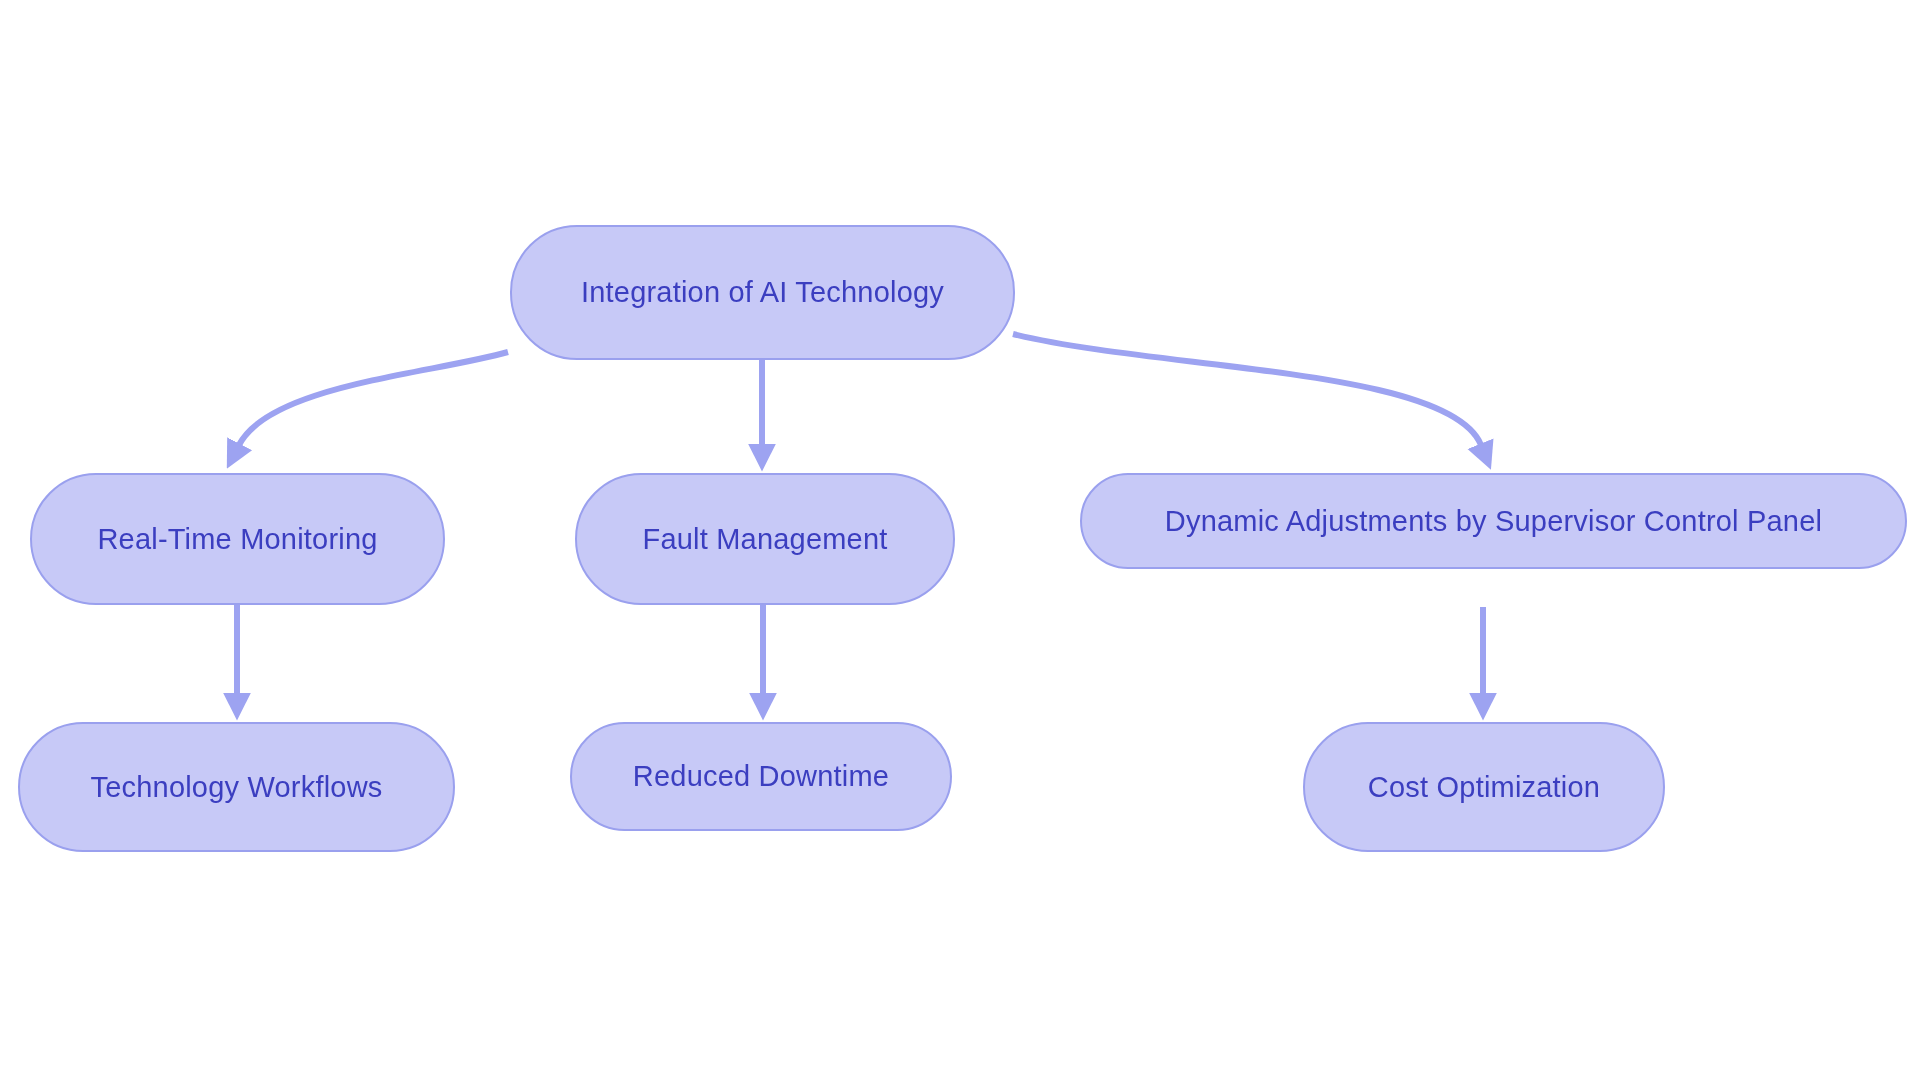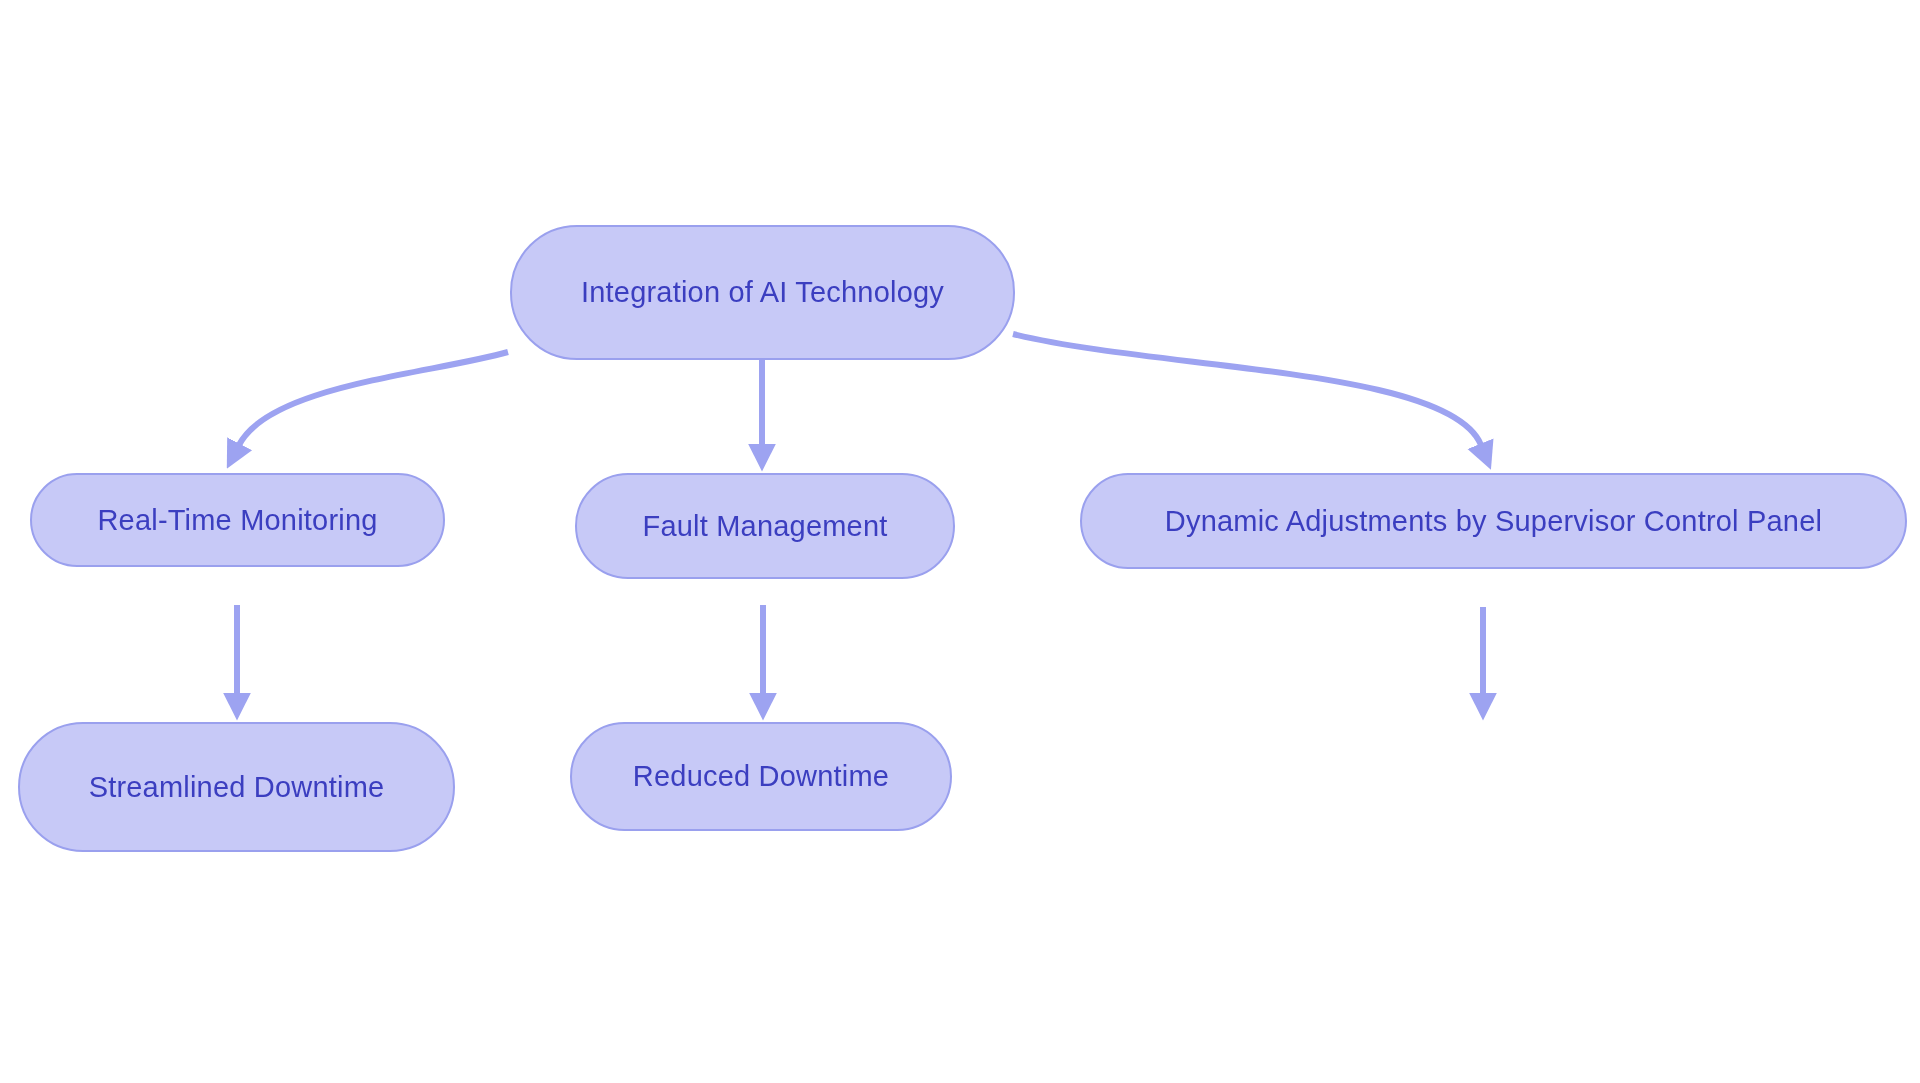--- a/index.html
+++ b/index.html
@@ -49,7 +49,7 @@
   }
   
   .node-integration { left: 510px; top: 225px; width: 505px; height: 135px; }
-  .node-realtime    { left: 30px;  top: 473px; width: 415px; height: 94px; }
+  .node-realtime    { left: 30px;  top: 473px; width: 415px; height: 132px; }
   .node-fault       { left: 575px; top: 473px; width: 380px; height: 106px; }
   .node-dynamic     { left: 1080px; top: 473px; width: 827px; height: 96px; }
   .node-workflows   { left: 18px;  top: 722px; width: 437px; height: 130px; }

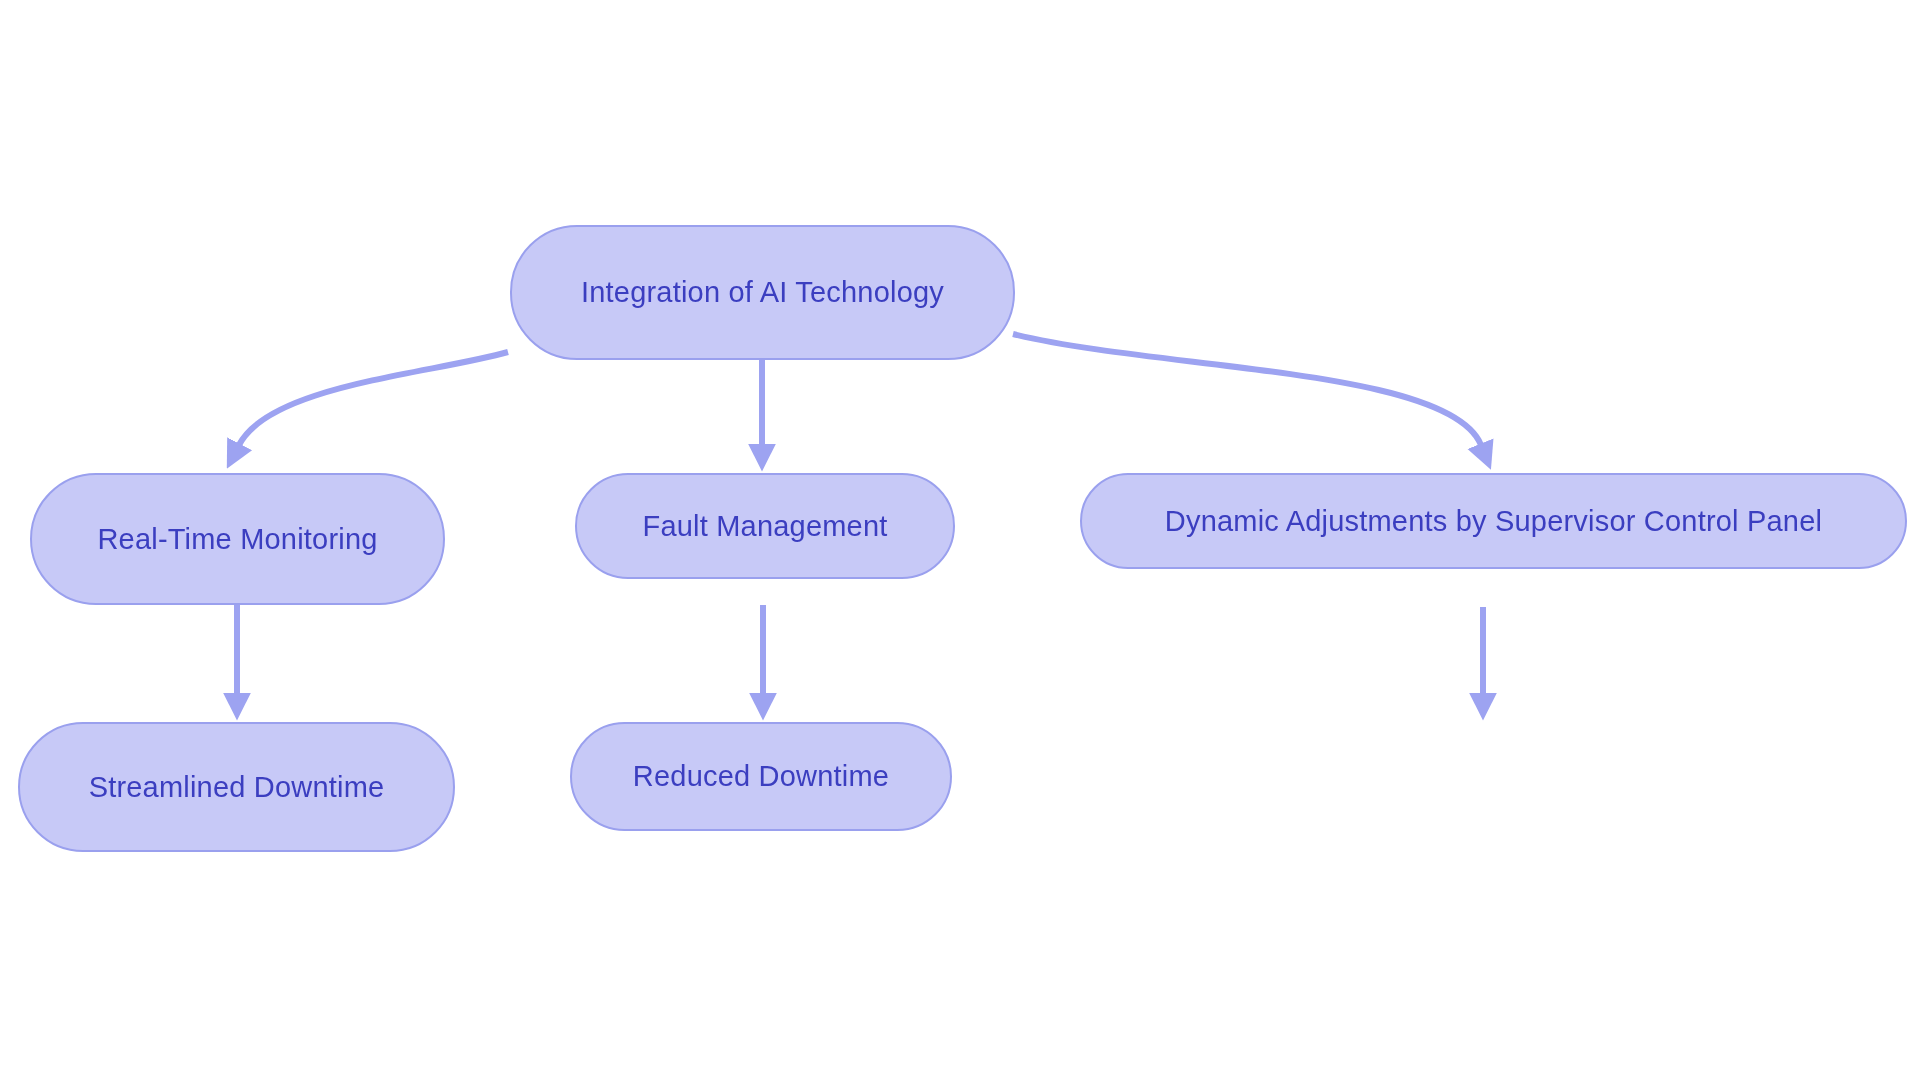--- a/index.html
+++ b/index.html
@@ -50,7 +50,7 @@
   
   .node-integration { left: 510px; top: 225px; width: 505px; height: 135px; }
   .node-realtime    { left: 30px;  top: 473px; width: 415px; height: 132px; }
-  .node-fault       { left: 575px; top: 473px; width: 380px; height: 106px; }
+  .node-fault       { left: 575px; top: 473px; width: 380px; height: 132px; }
   .node-dynamic     { left: 1080px; top: 473px; width: 827px; height: 96px; }
   .node-workflows   { left: 18px;  top: 722px; width: 437px; height: 130px; }
   .node-downtime    { left: 570px; top: 722px; width: 382px; height: 109px; }

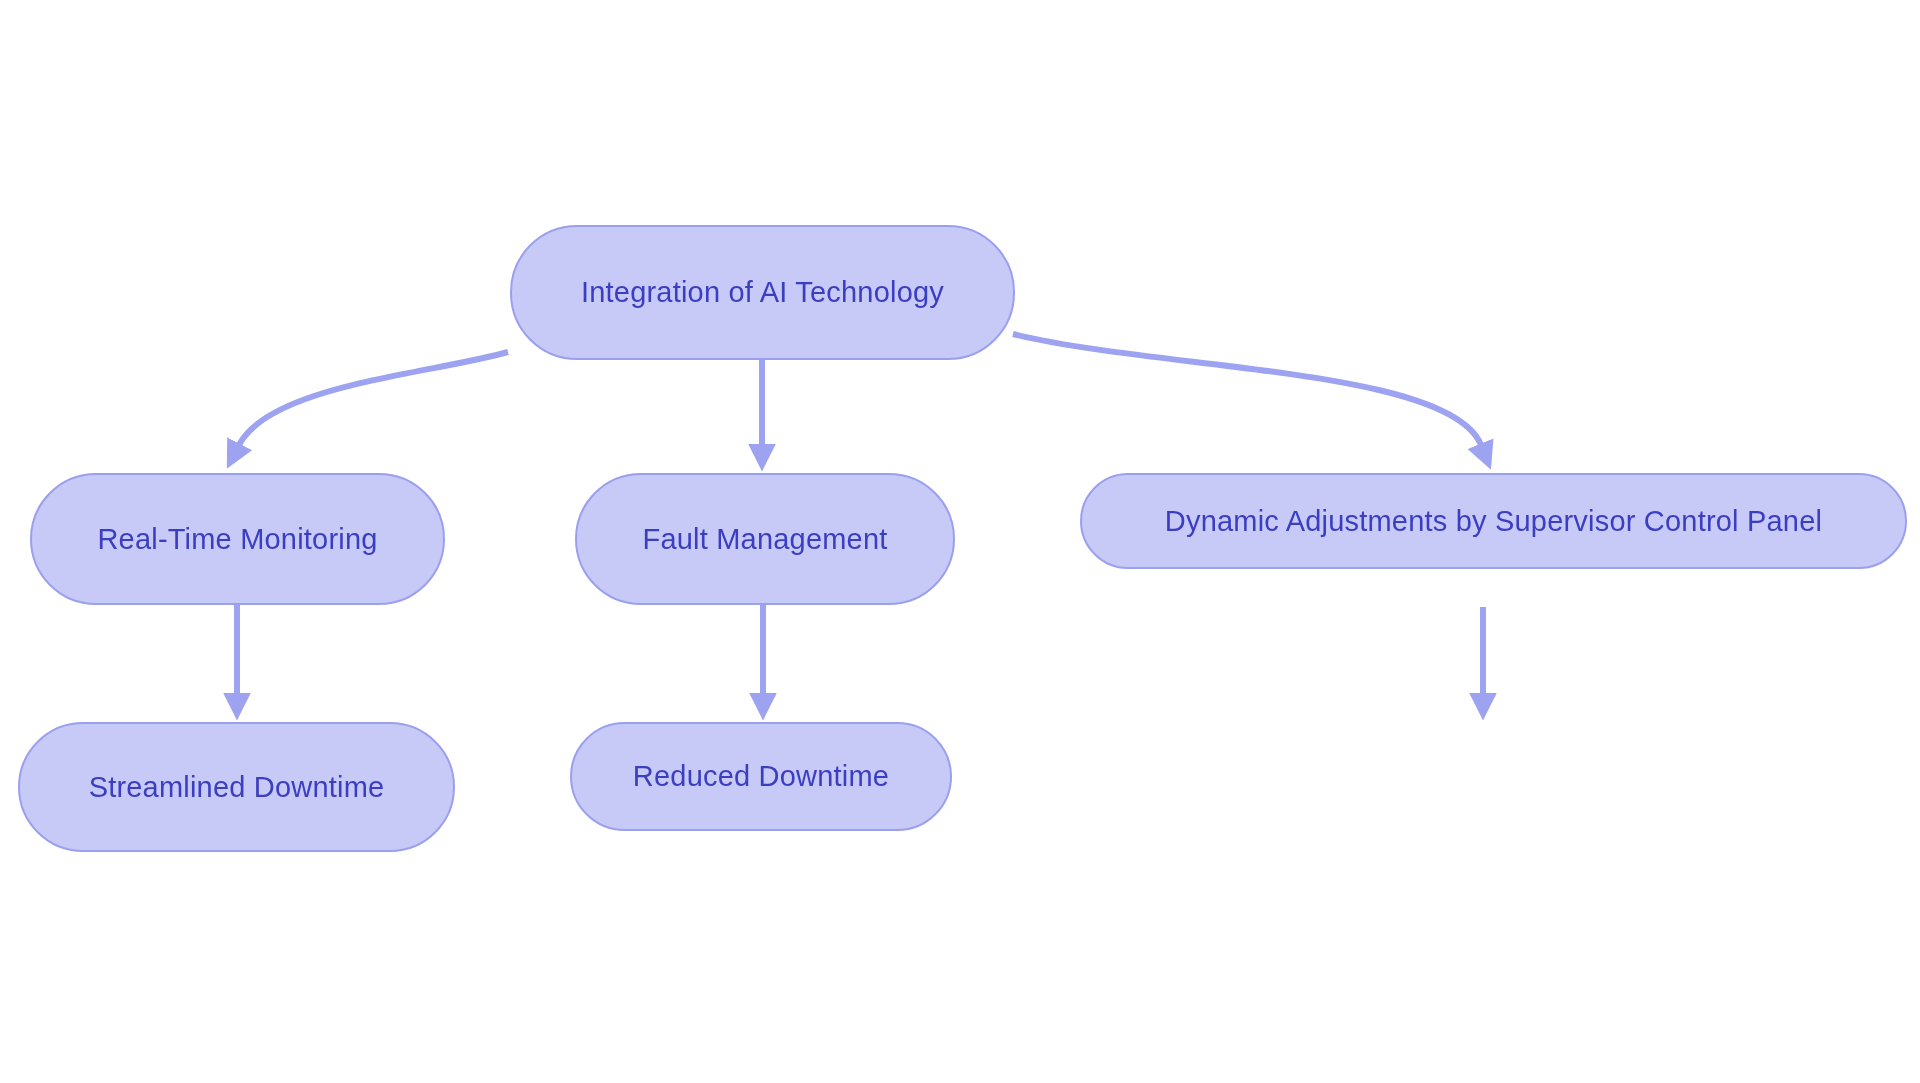--- a/index.html
+++ b/index.html
@@ -89,7 +89,7 @@
 
   <div class="node node-dynamic">Dynamic Adjustments by Supervisor Control Panel</div>
 
-  <div class="node node-workflows">Streamlined Downtime</div>
+  <div class="node node-workflows">Technology Workflows</div>
 
   <div class="node node-downtime">Reduced Downtime</div>
 

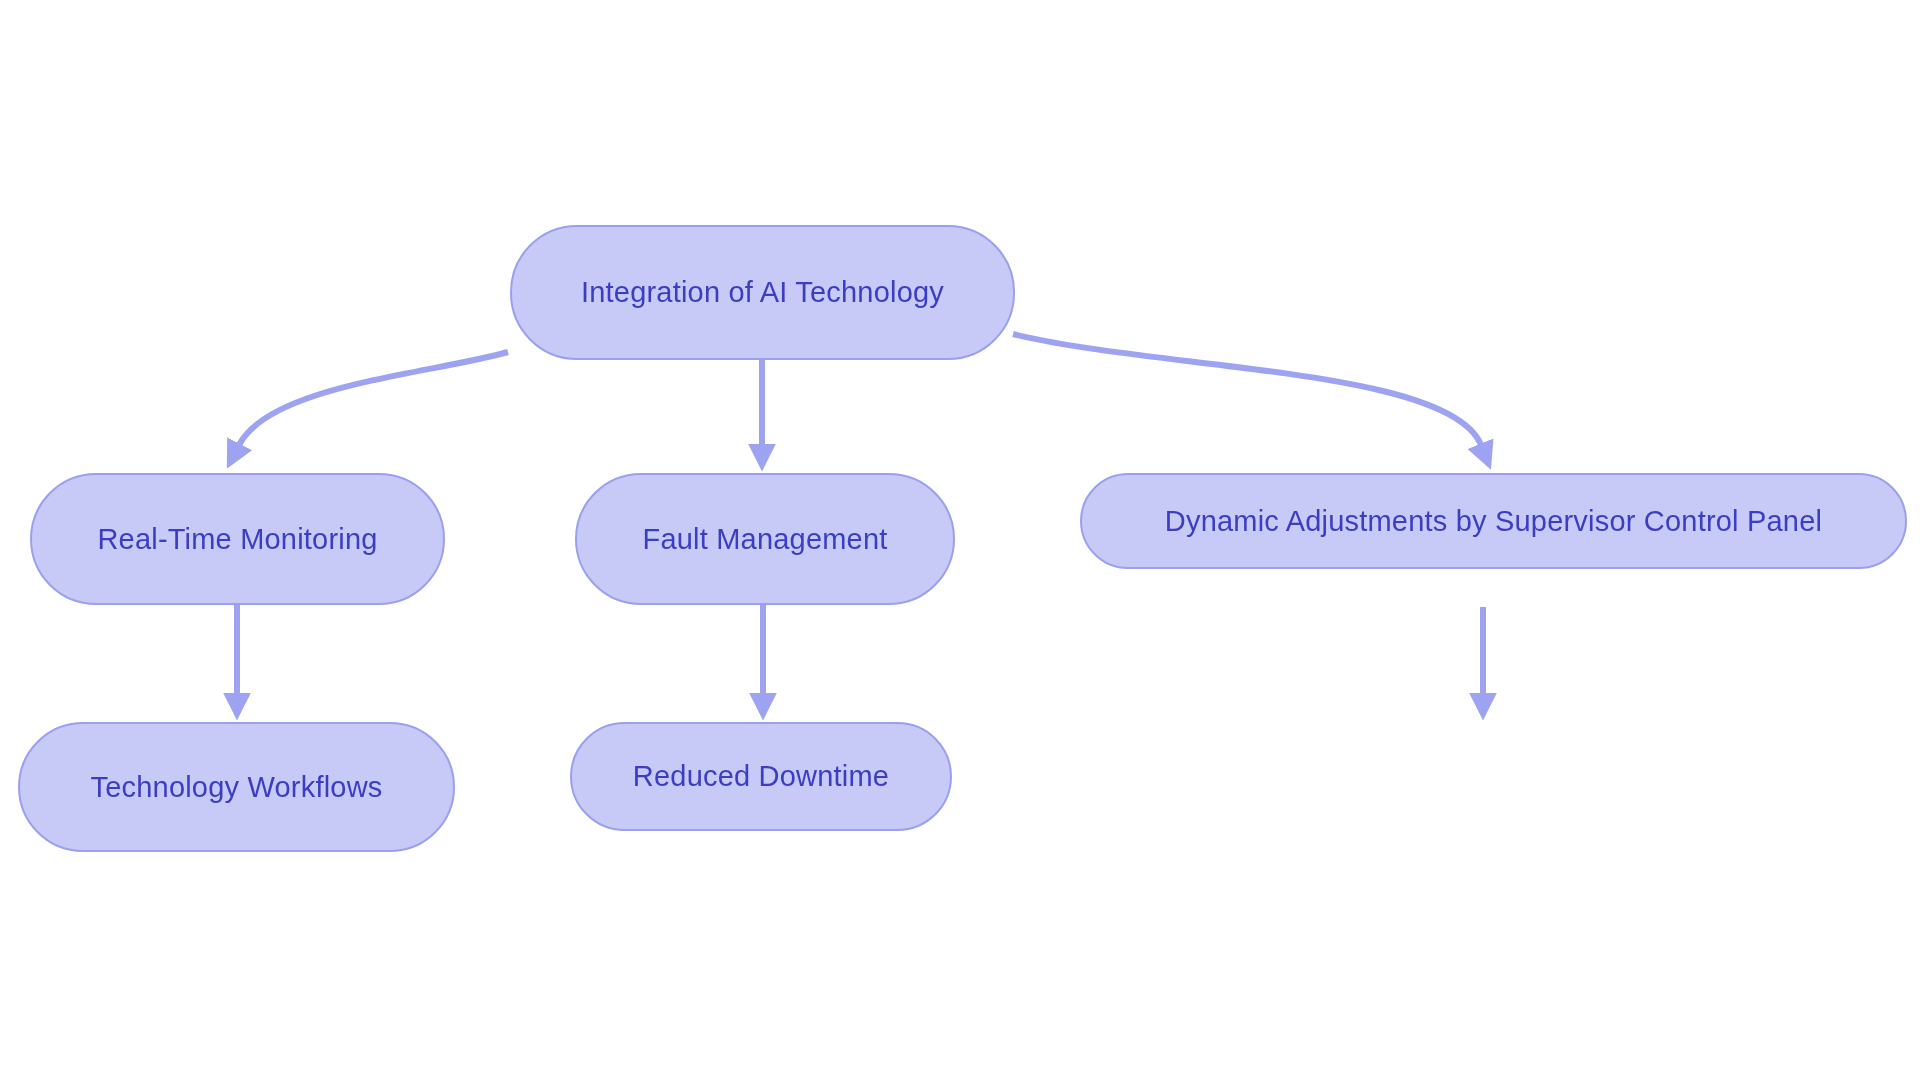--- a/index.html
+++ b/index.html
@@ -93,6 +93,7 @@
 
   <div class="node node-downtime">Reduced Downtime</div>
 
+  <div class="node node-cost">Cost Optimization</div>
 
 </div>
 

